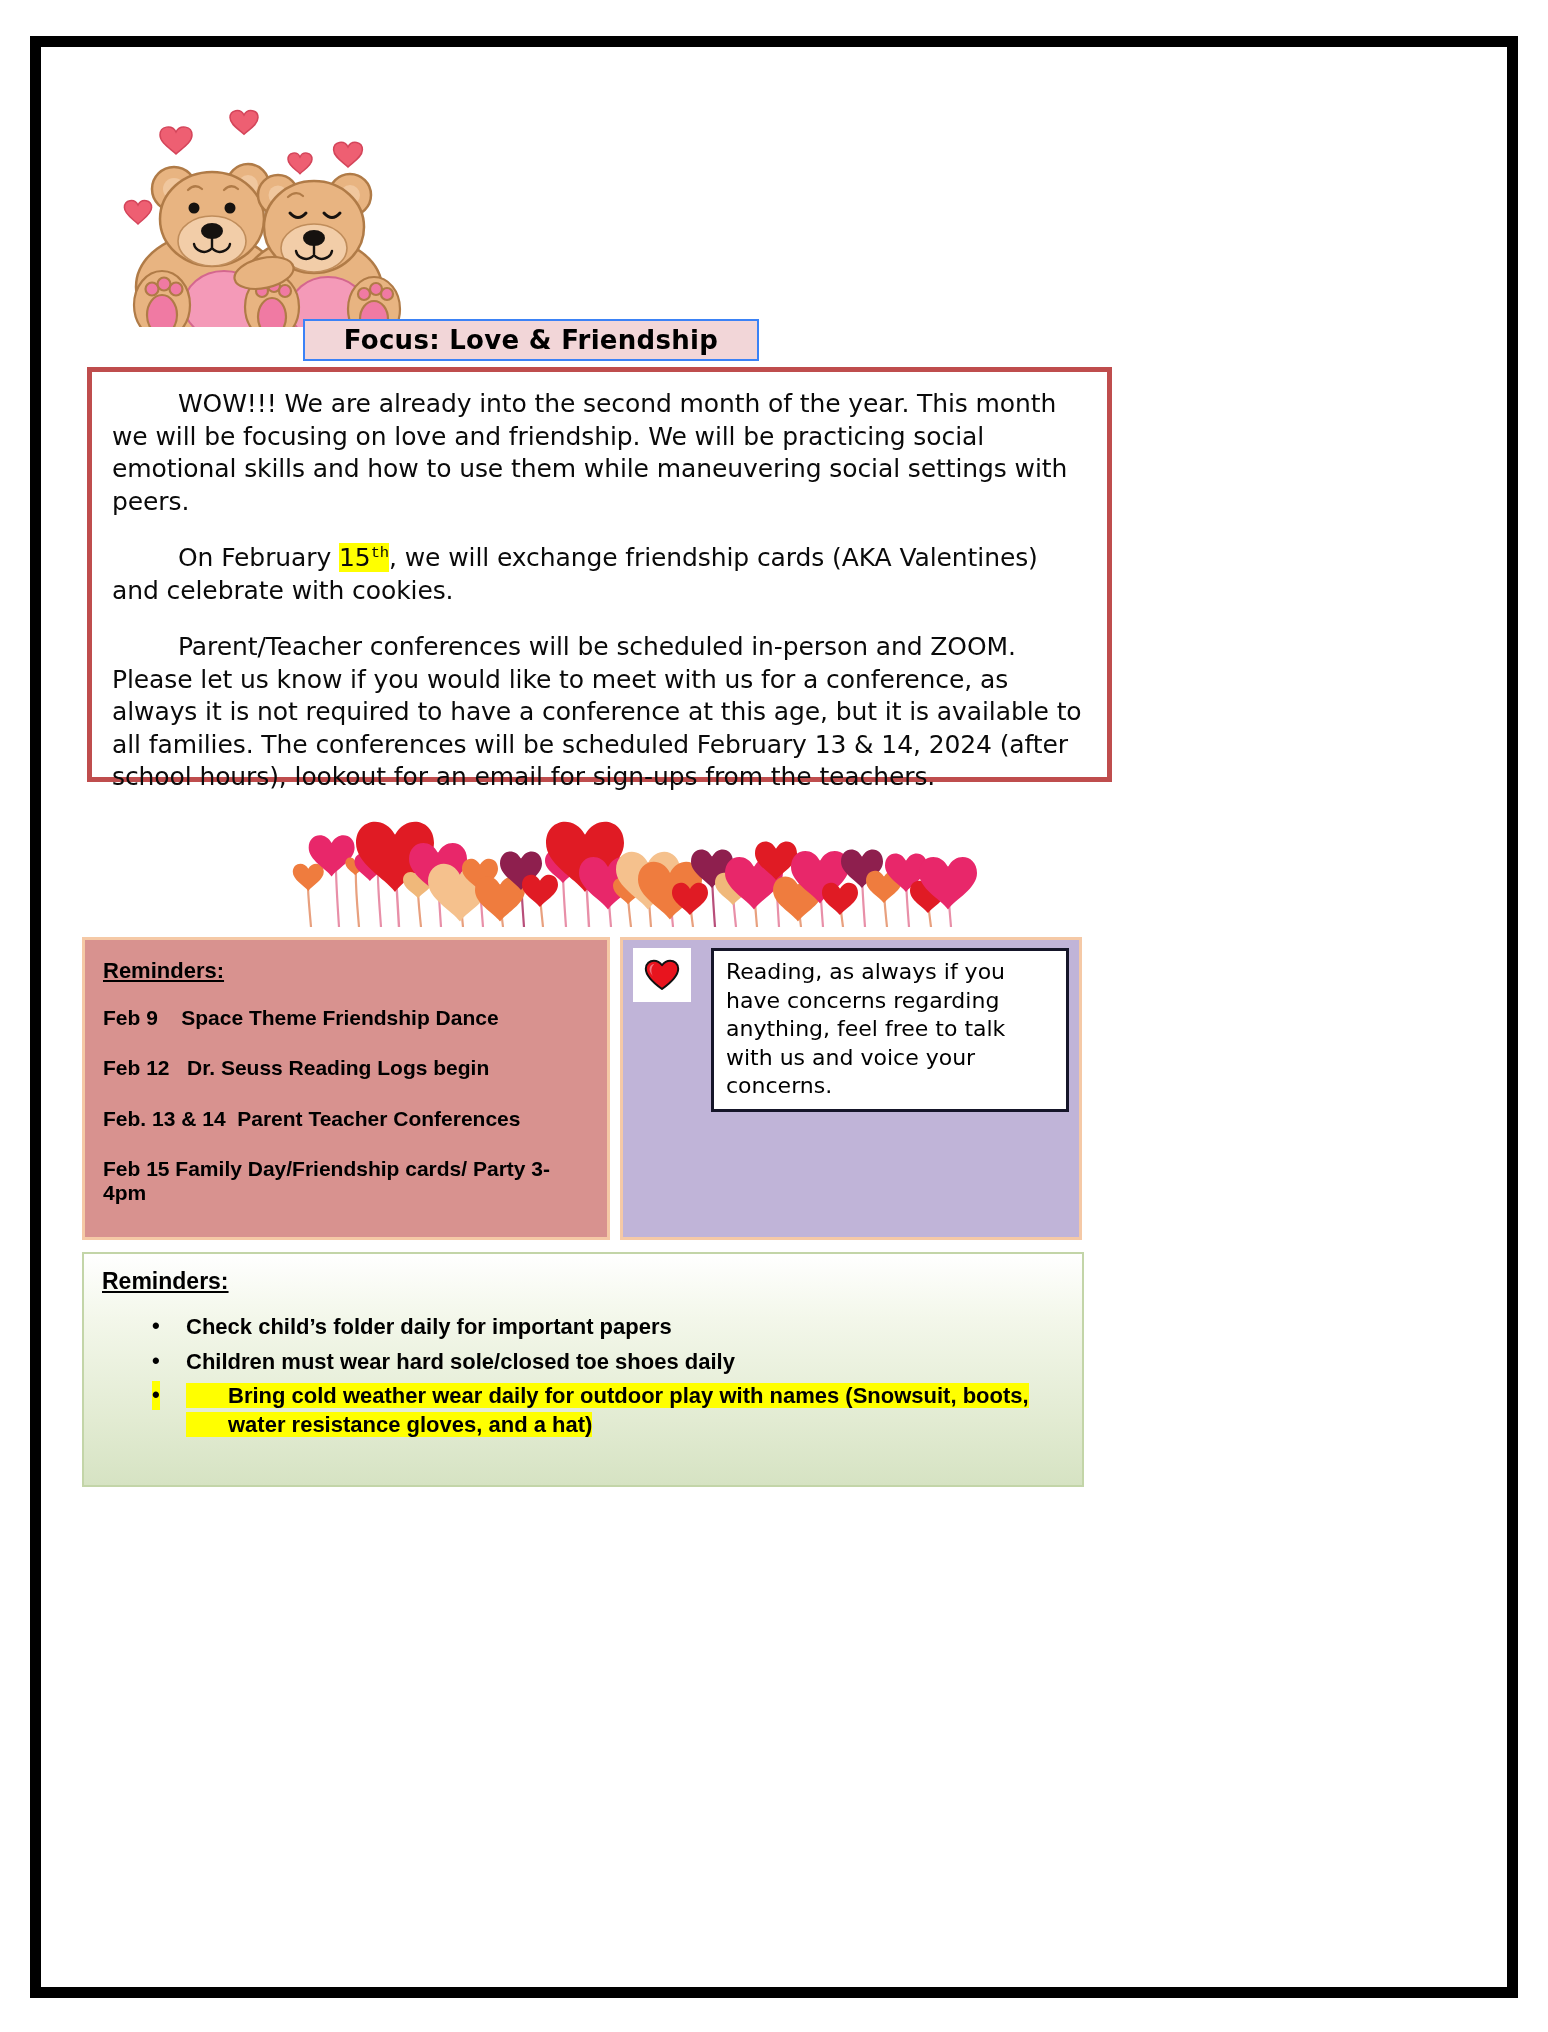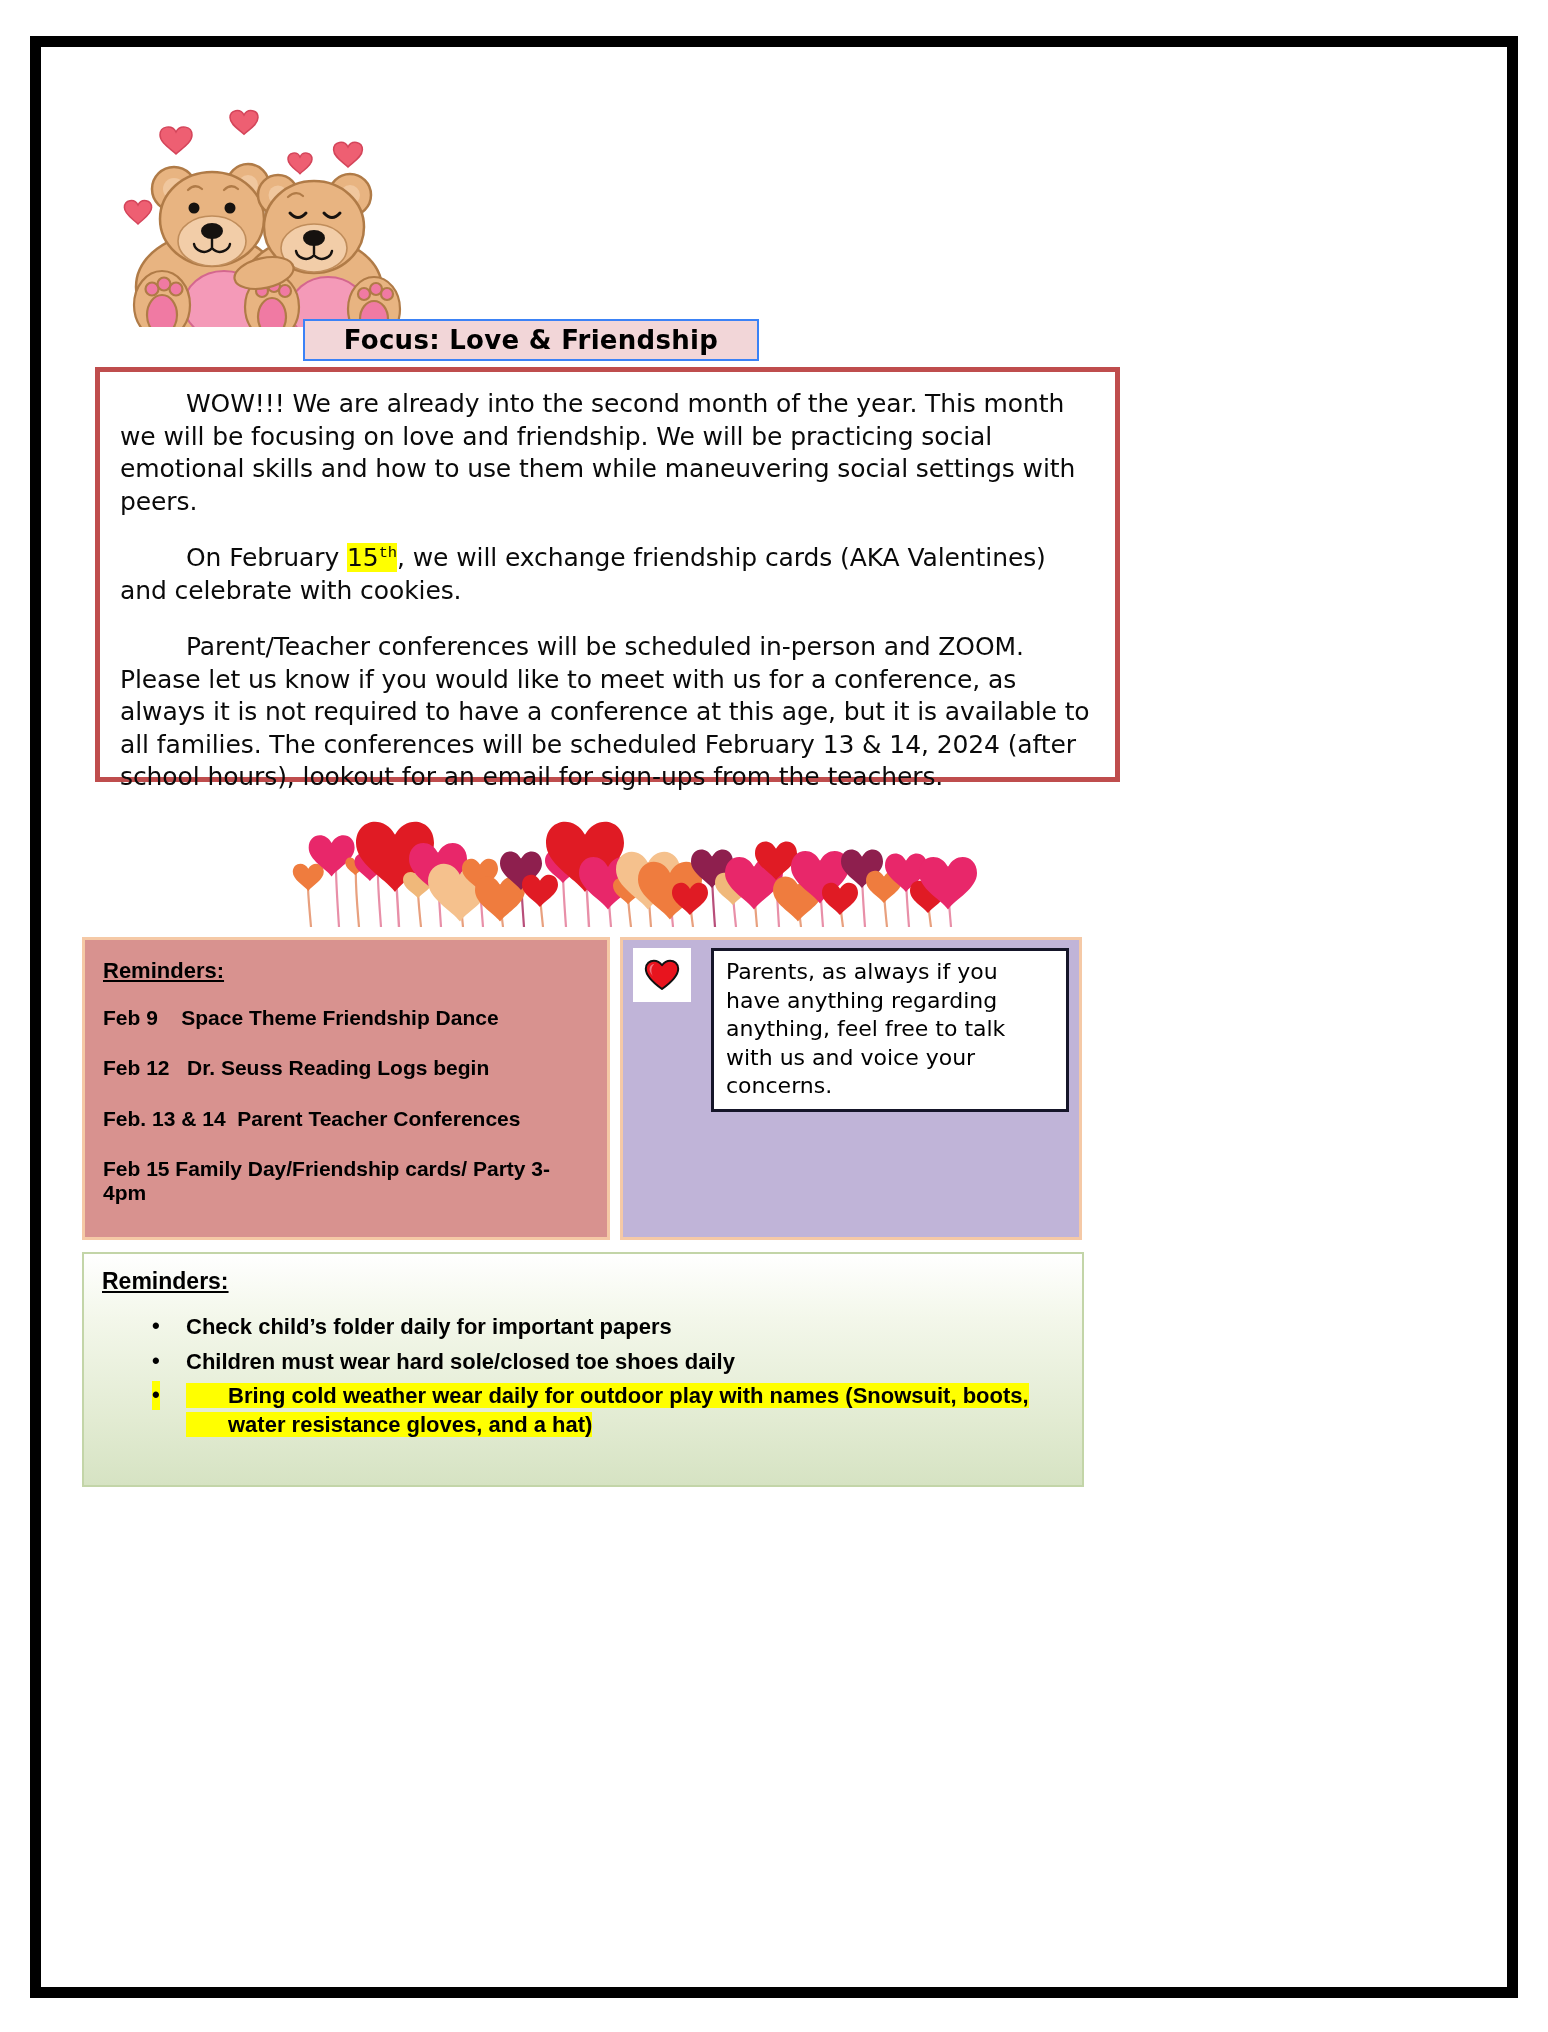--- a/index.html
+++ b/index.html
@@ -95,7 +95,7 @@
   
   .main-box {
     position: absolute;
-    left: 54px;
+    left: 46px;
     top: 320px;
     width: 1025px;
     height: 415px;

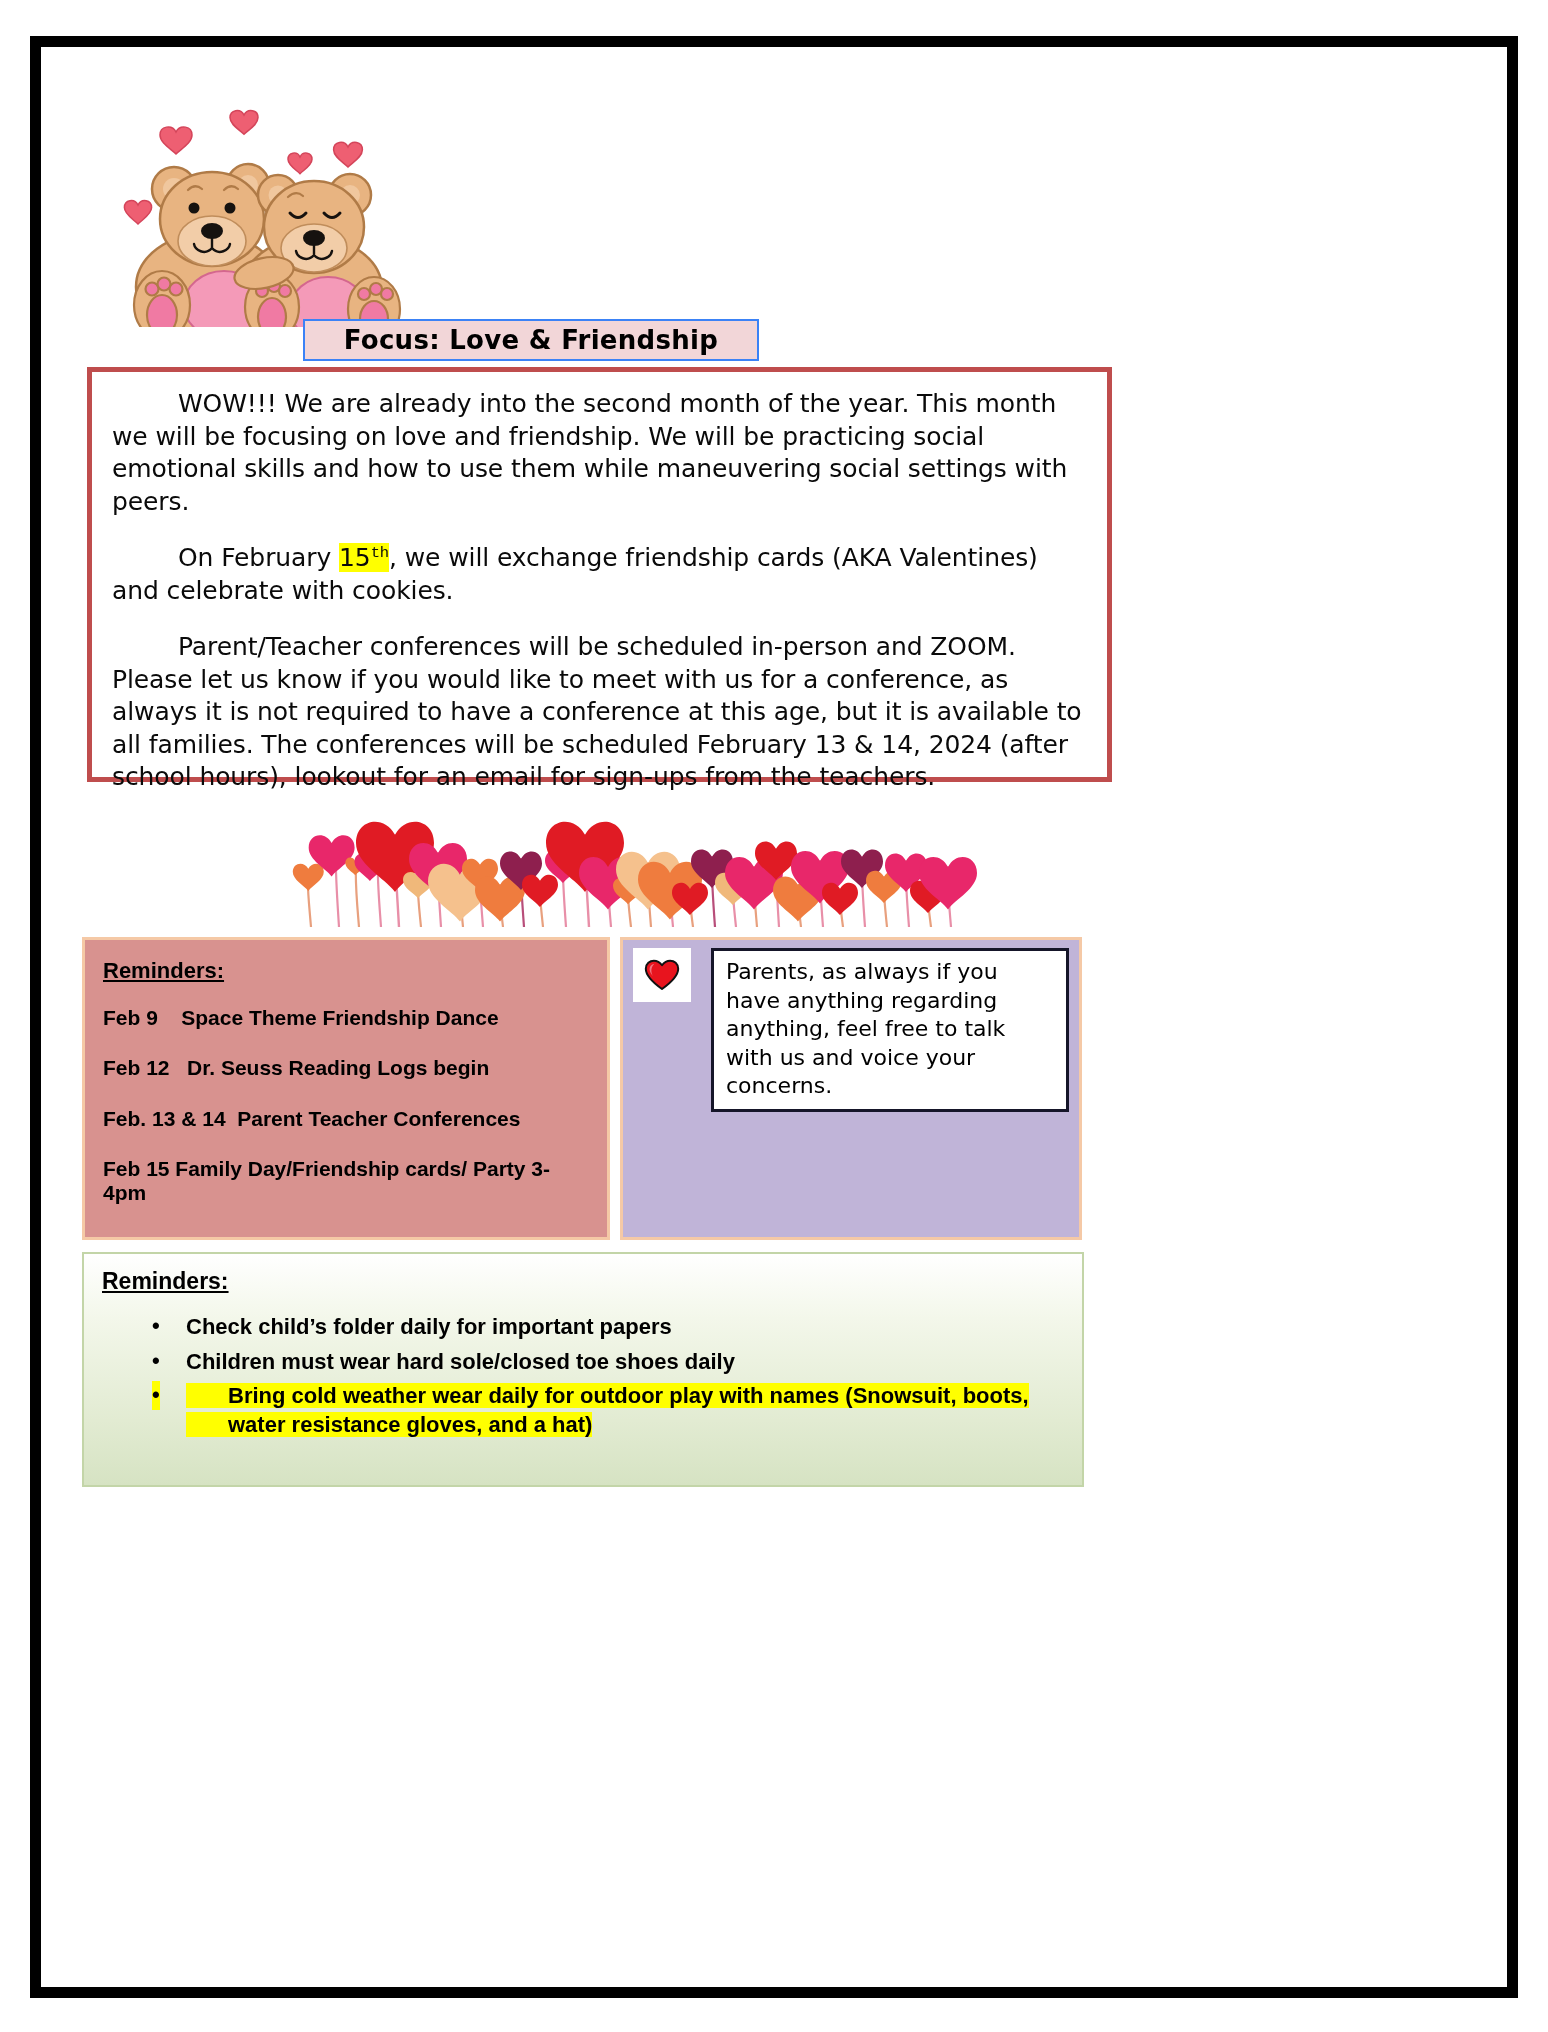--- a/index.html
+++ b/index.html
@@ -422,7 +422,7 @@
             </svg>
           </div>
           <div class="note-box tall">
-            <div class="note-text">Parents, as always if you have anything regarding anything, feel free to talk with us and voice your concerns.</div>
+            <div class="note-text">Reading, as always if you have concerns regarding anything, feel free to talk with us and voice your concerns.</div>
           </div>
         </div>
       </div>

